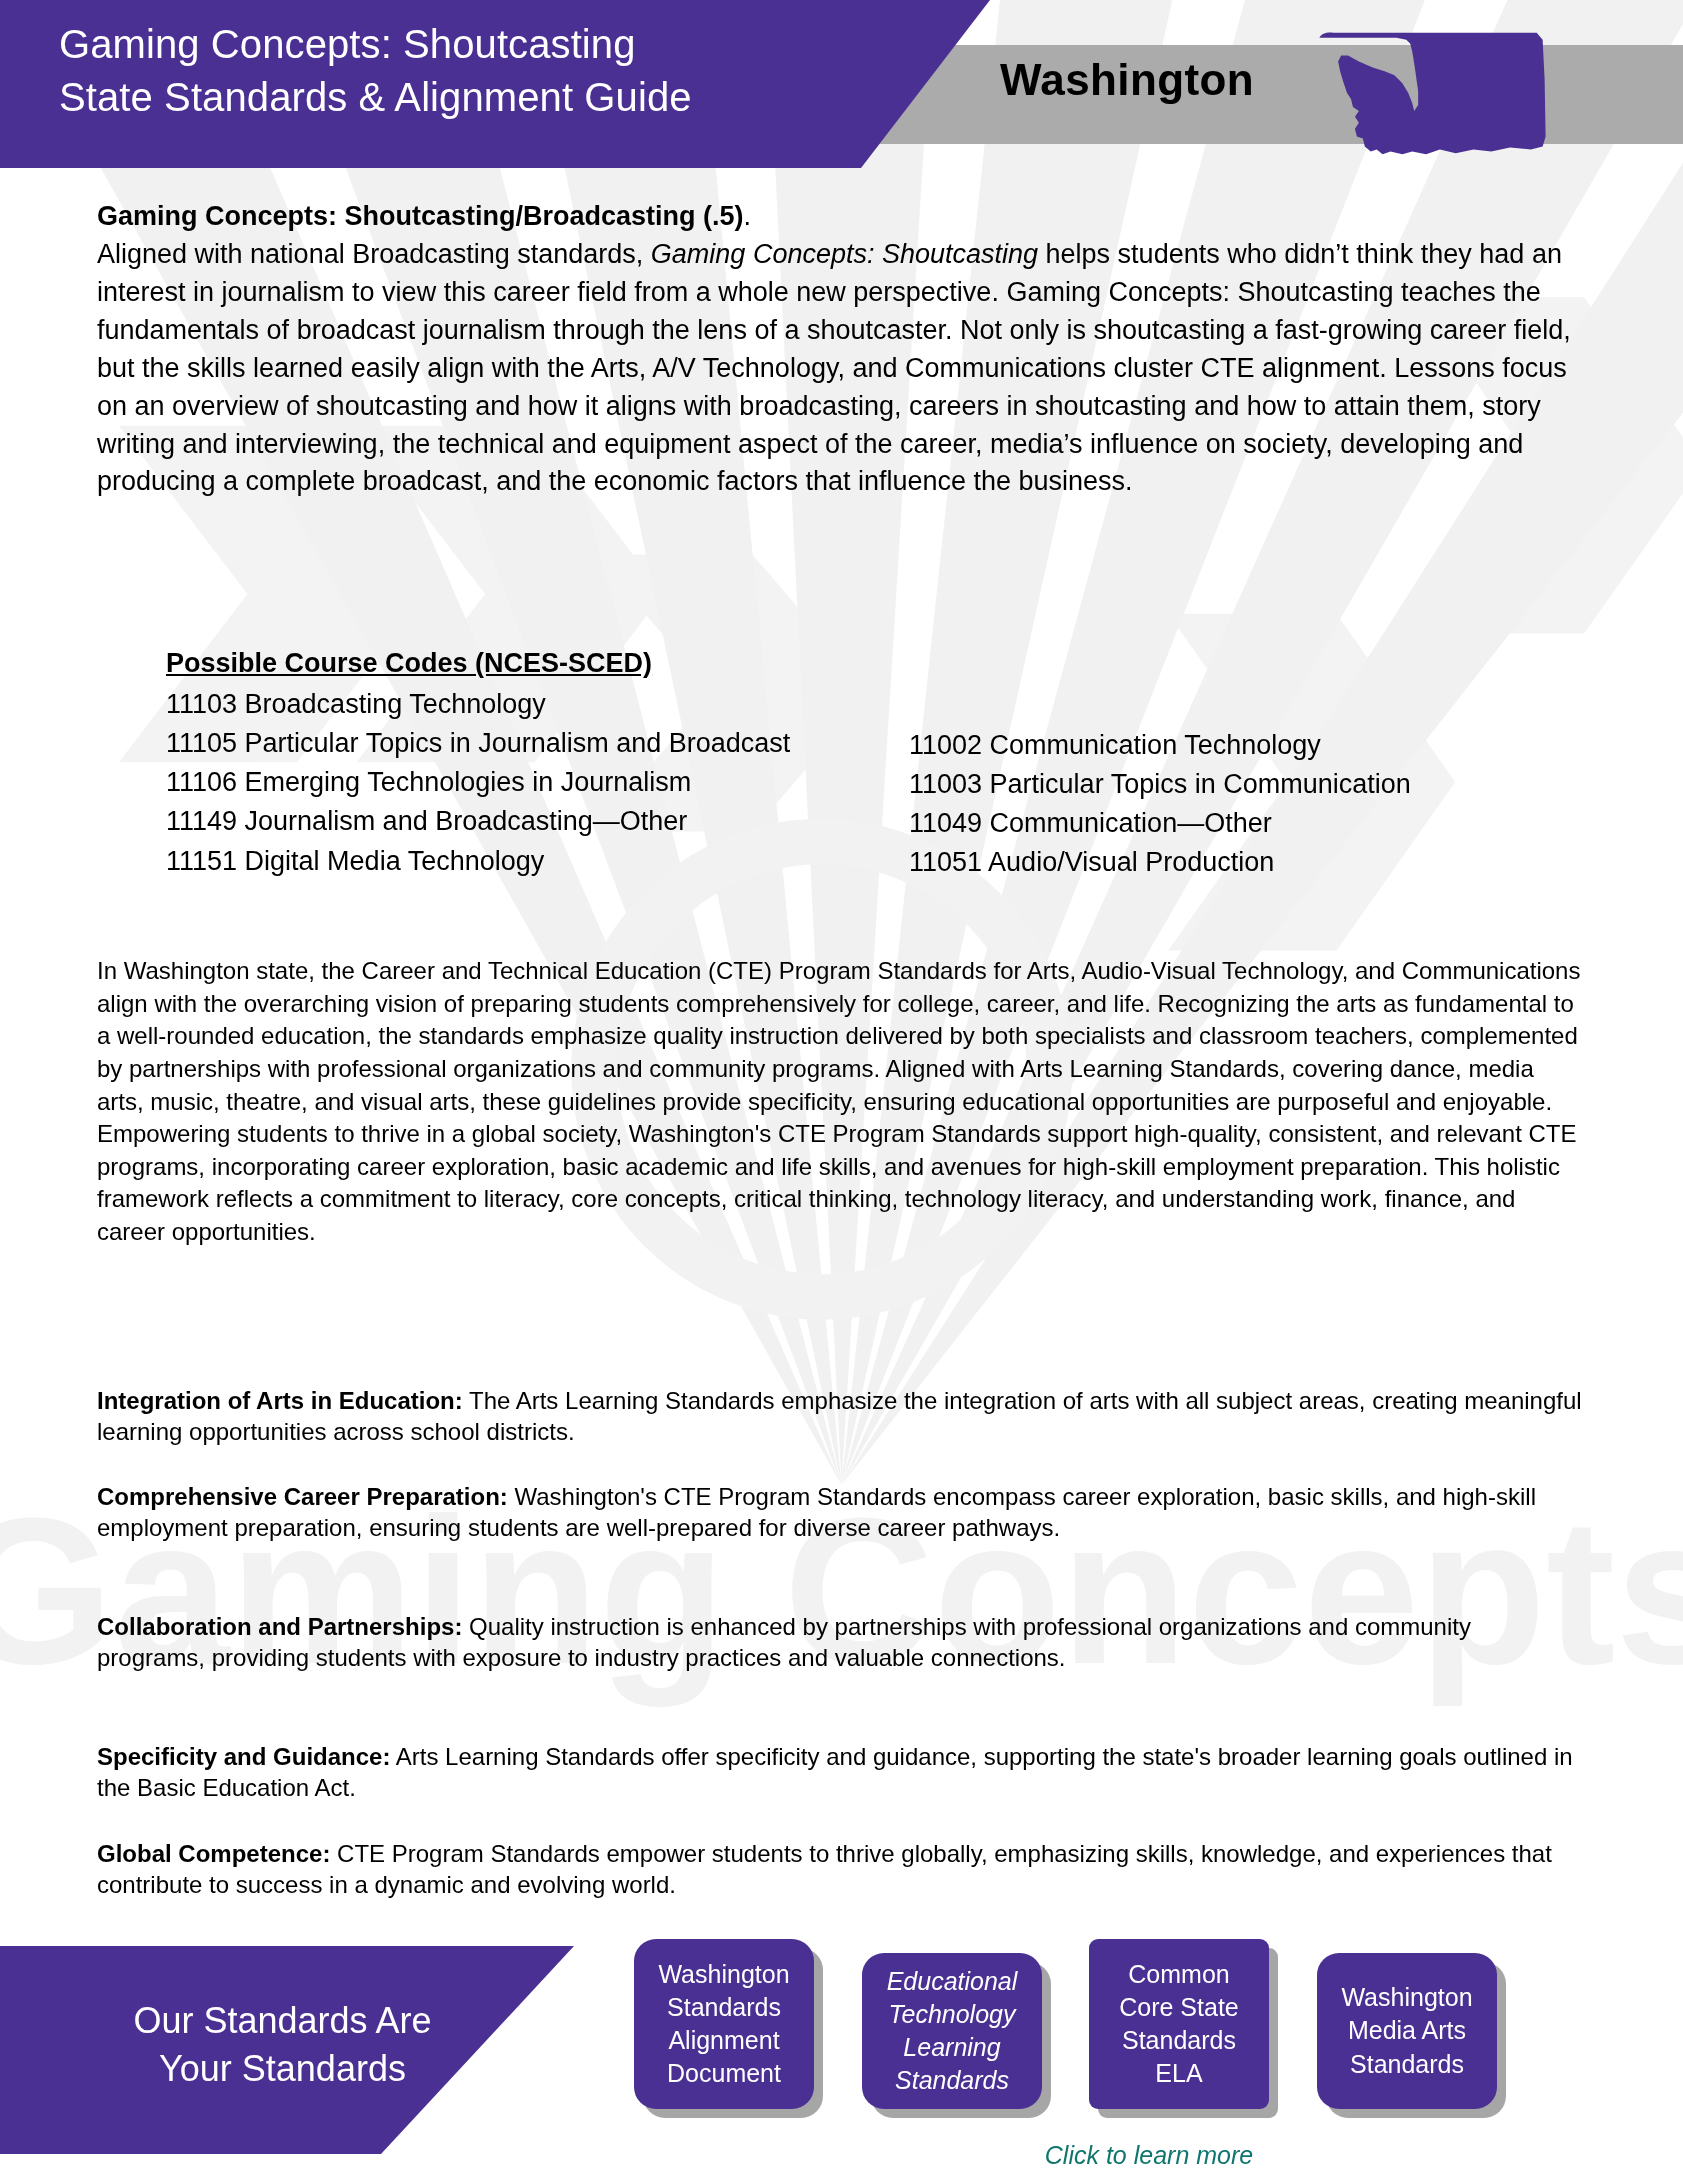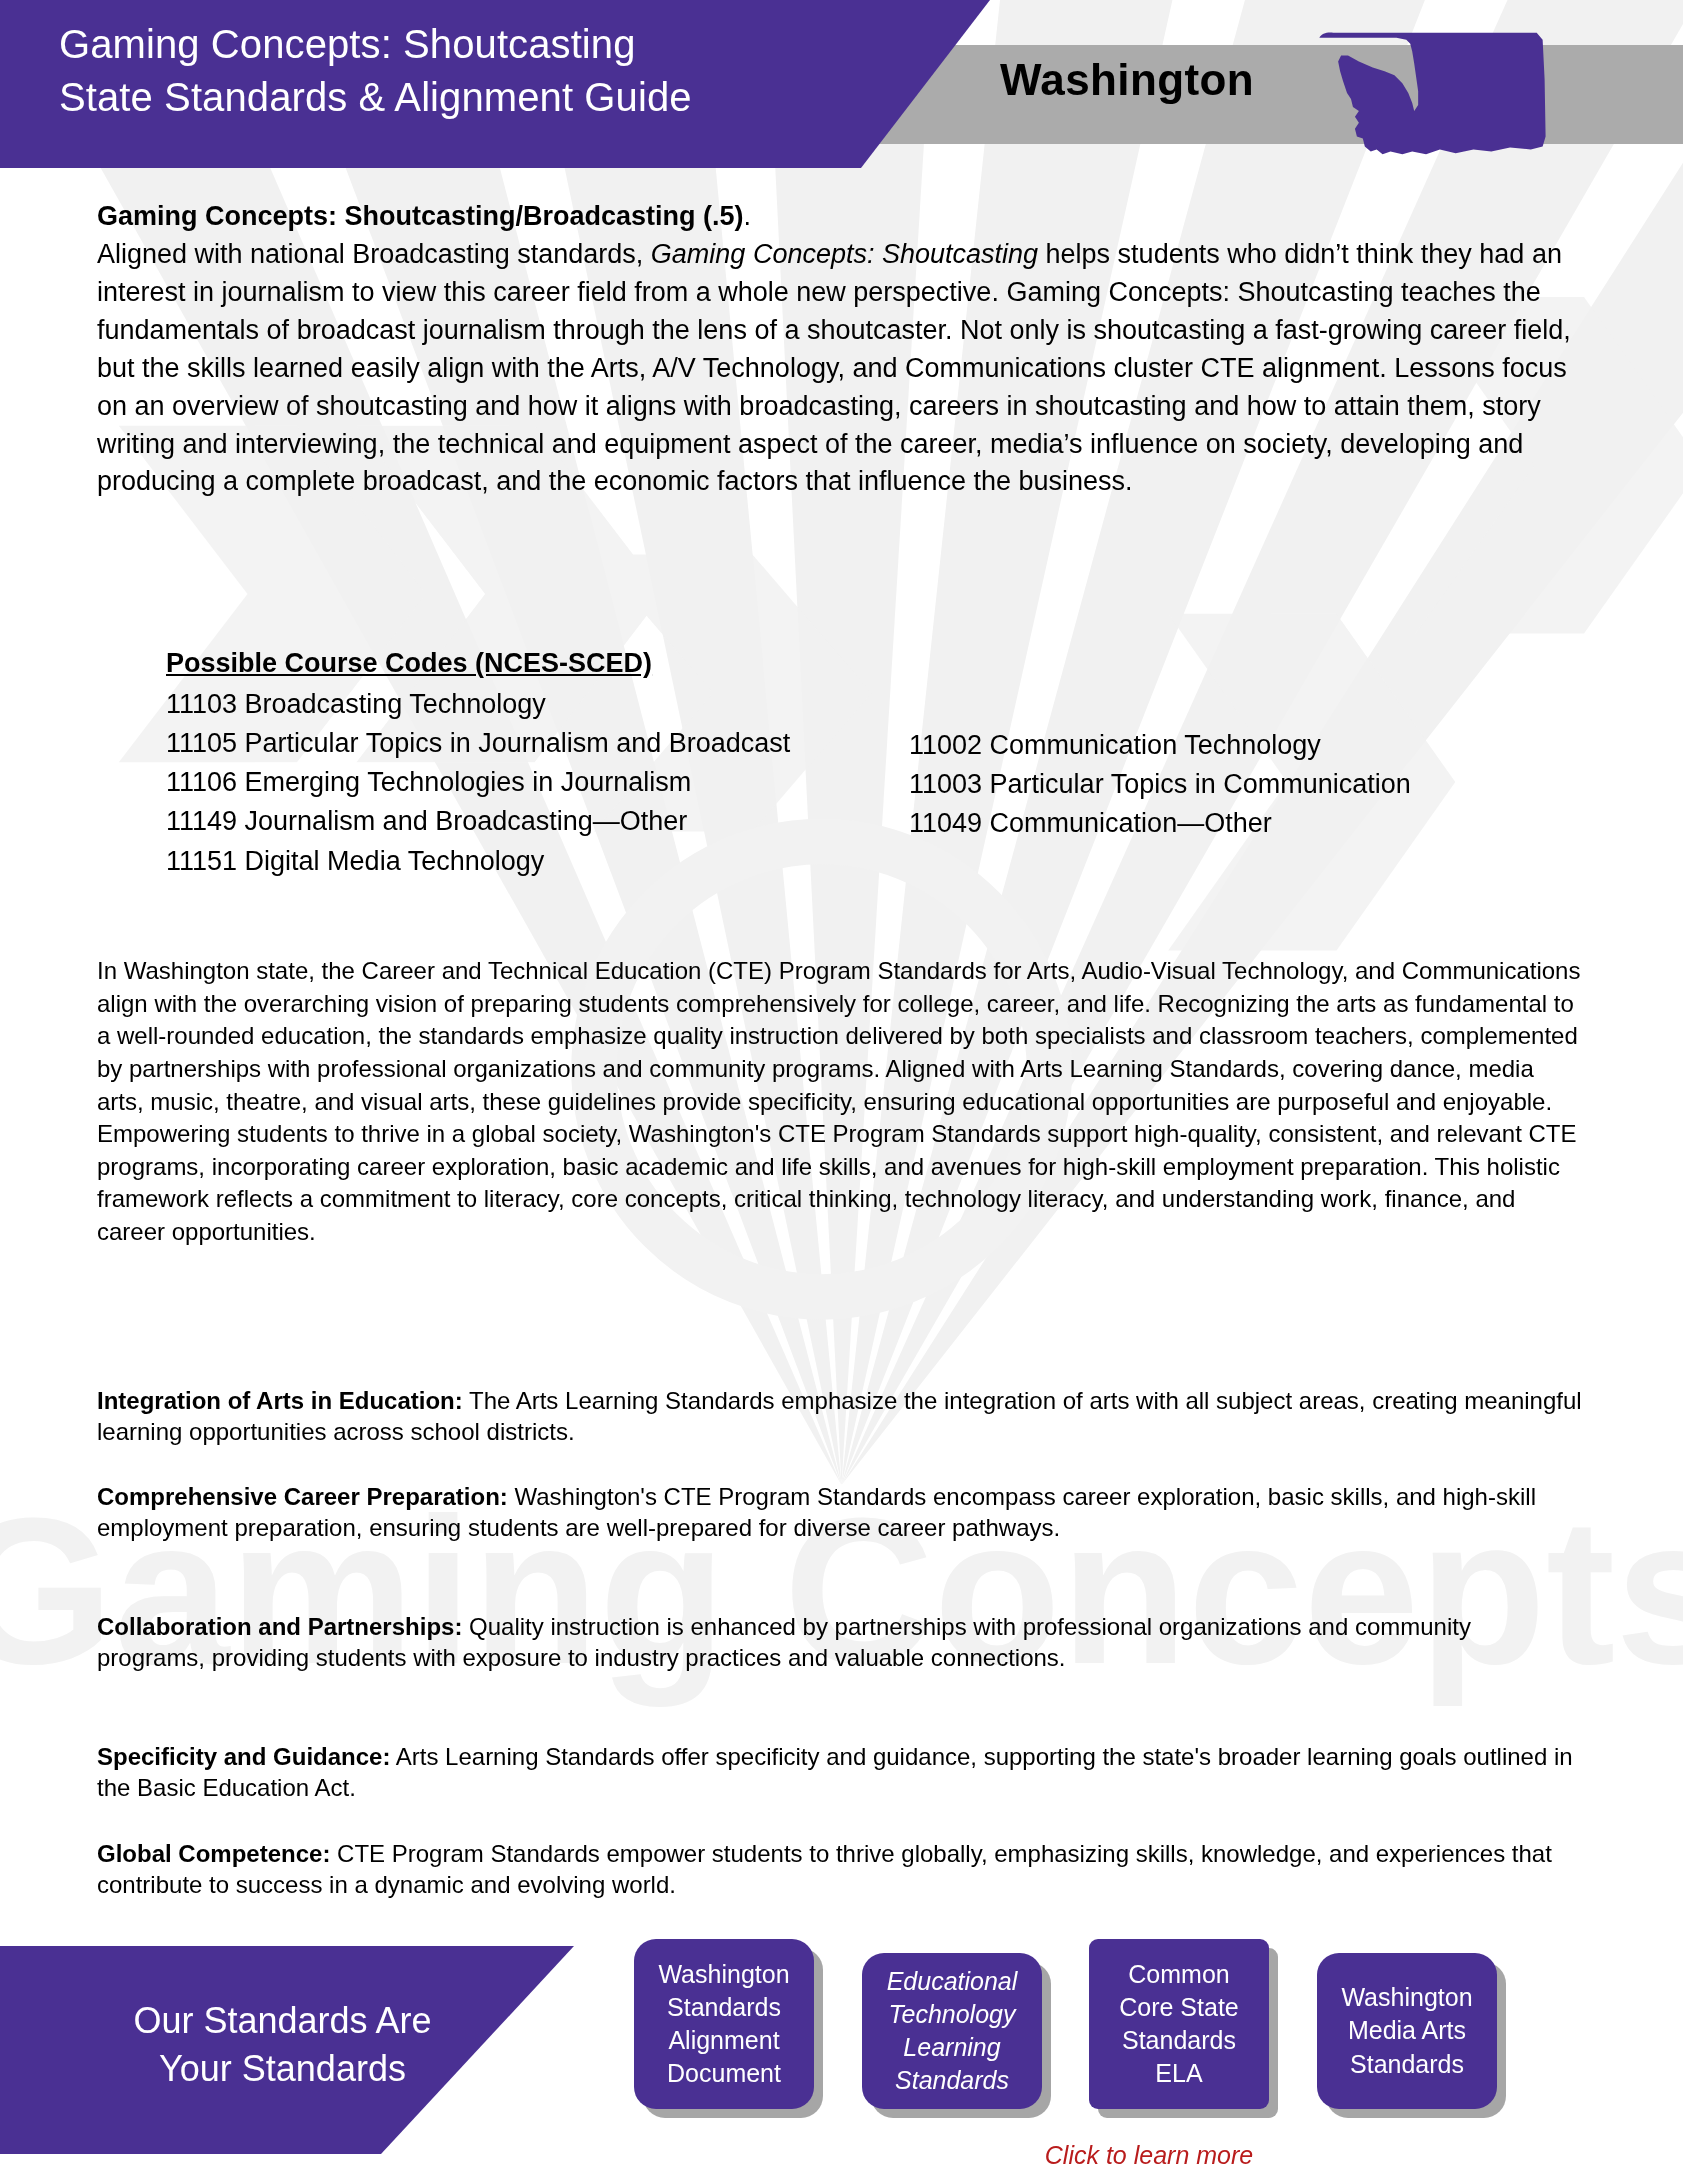--- a/index.html
+++ b/index.html
@@ -306,6 +306,7 @@
         <div class="cc-row">11002 Communication Technology</div>
         <div class="cc-row">11003 Particular Topics in Communication</div>
         <div class="cc-row">11049 Communication—Other</div>
+        <div class="cc-row">11051 Audio/Visual Production</div>
       </div>
     </div>
   </div>

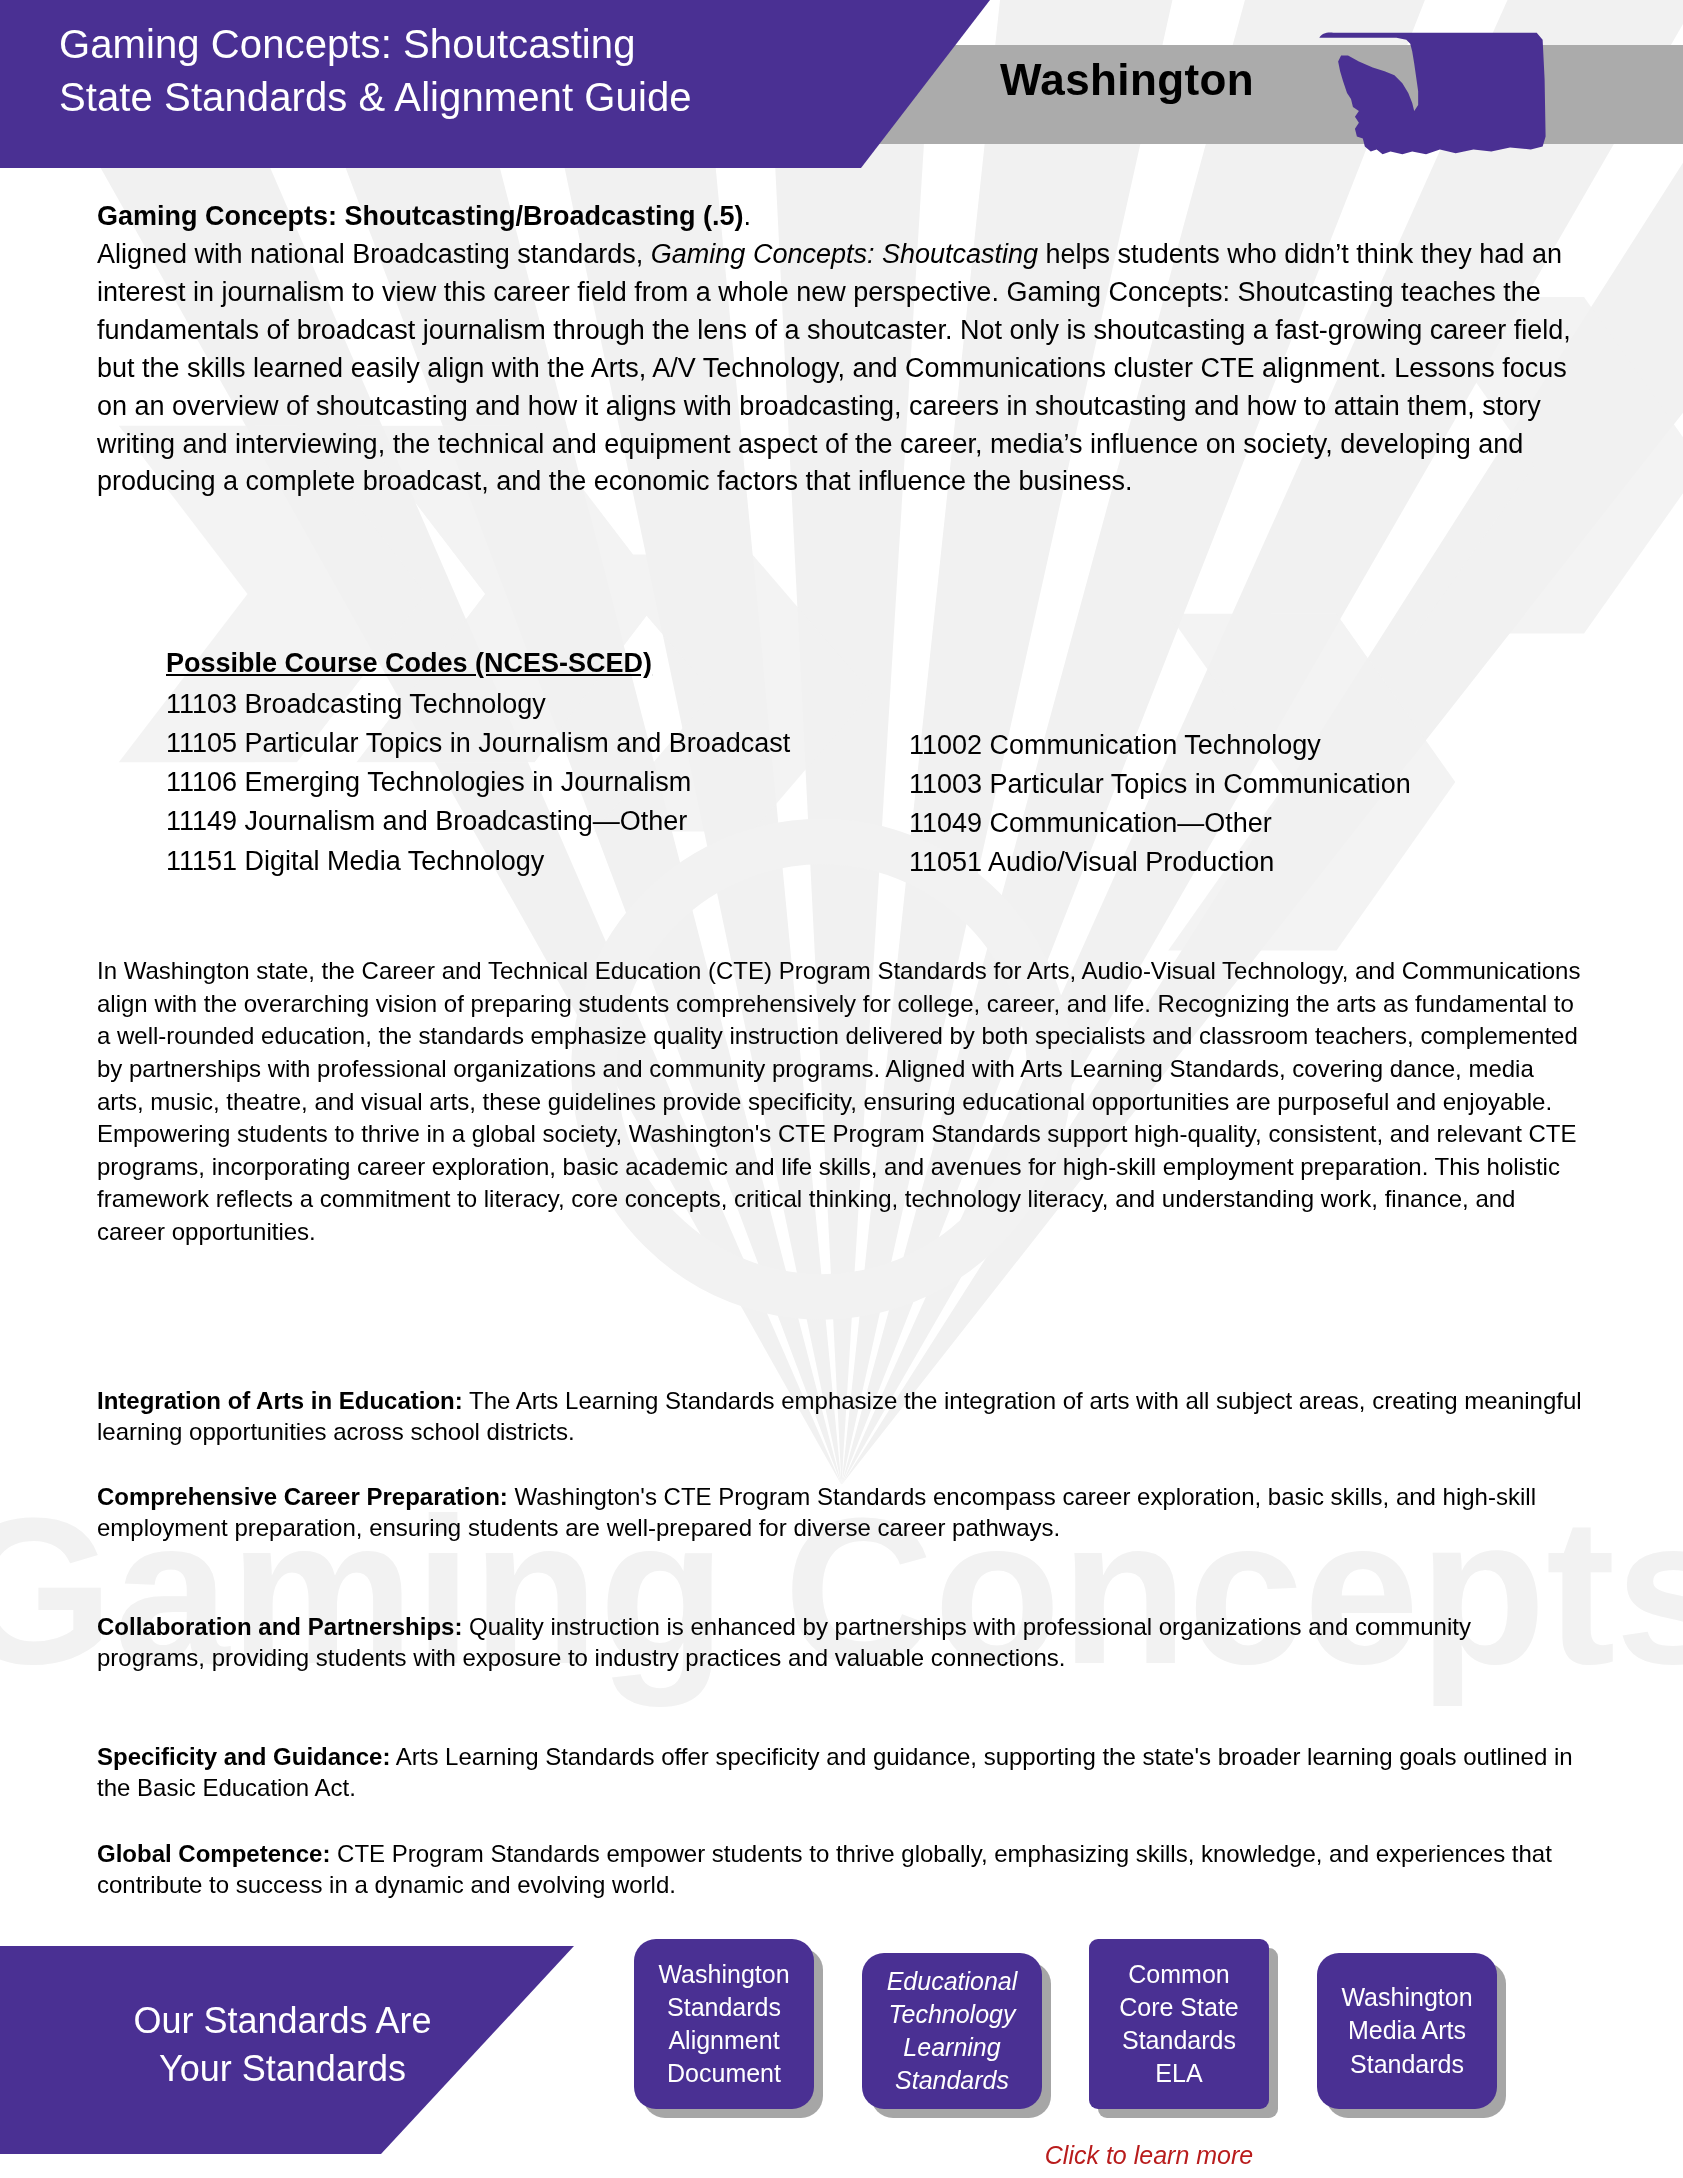--- a/index.html
+++ b/index.html
@@ -222,7 +222,7 @@
     text-align: center;
     font-size: 25px;
     font-style: italic;
-    color: #b91c1c;
+    color: #0f766e;
   }
 </style>
 </head>

